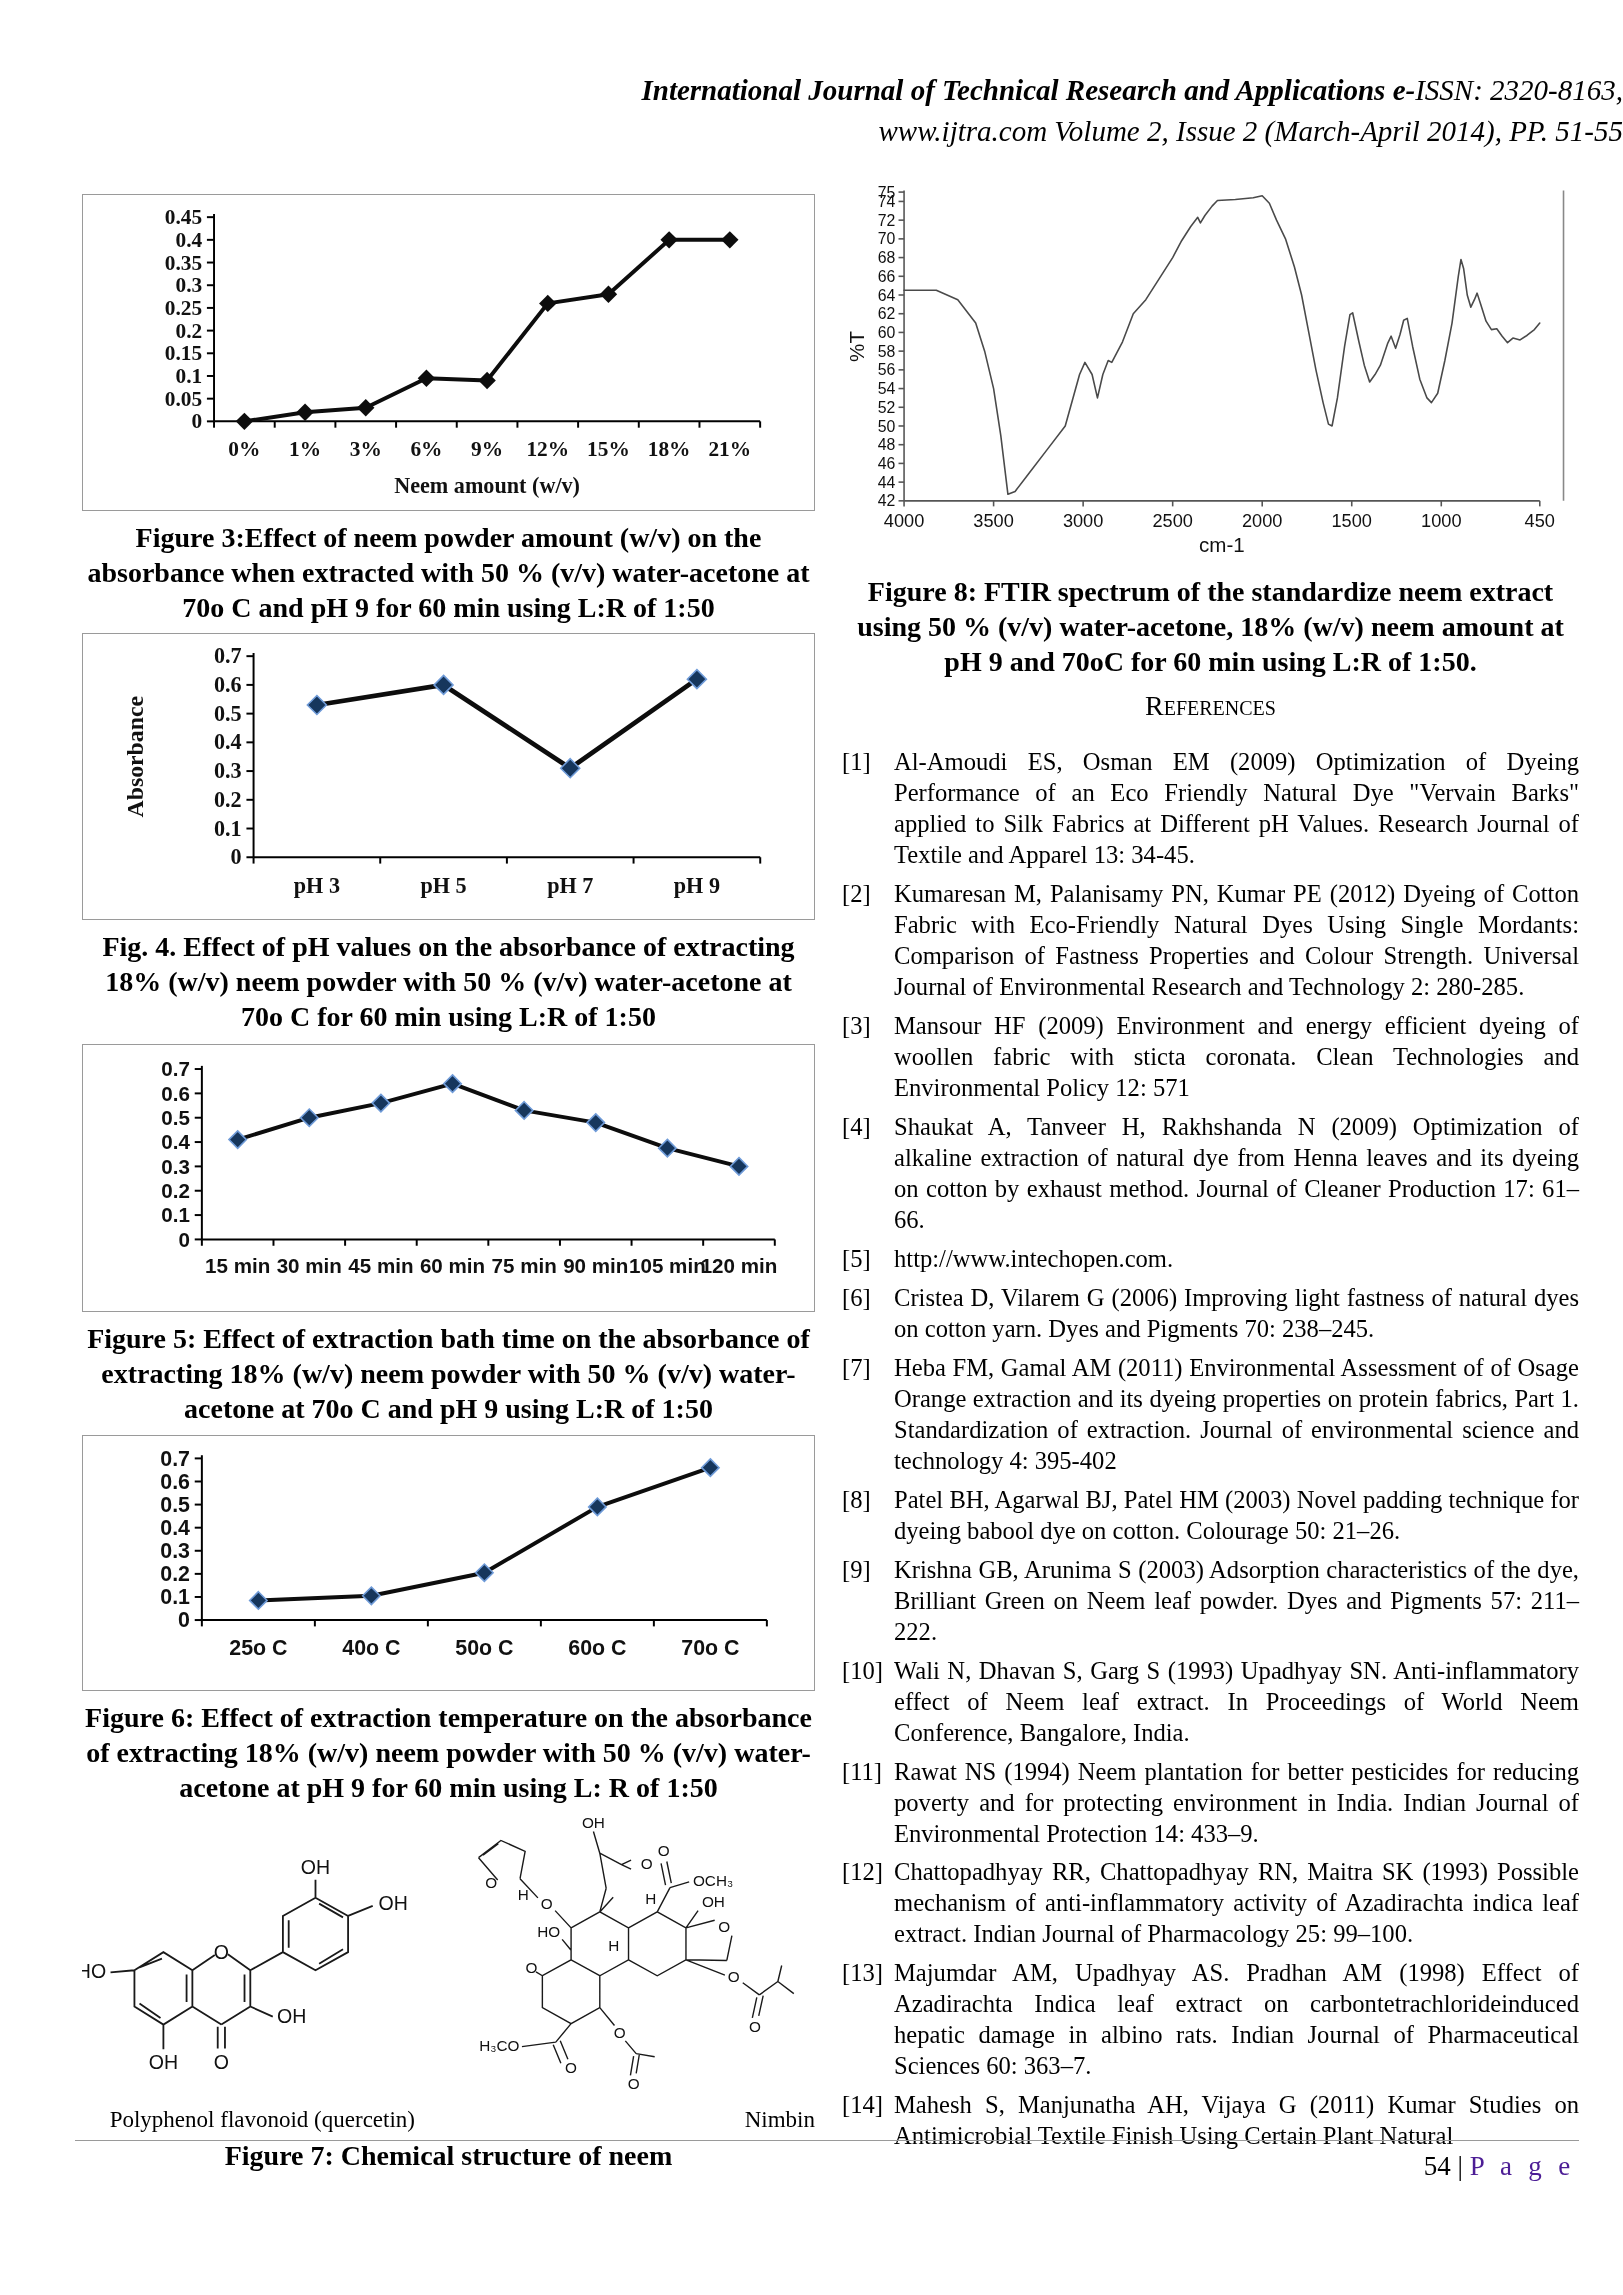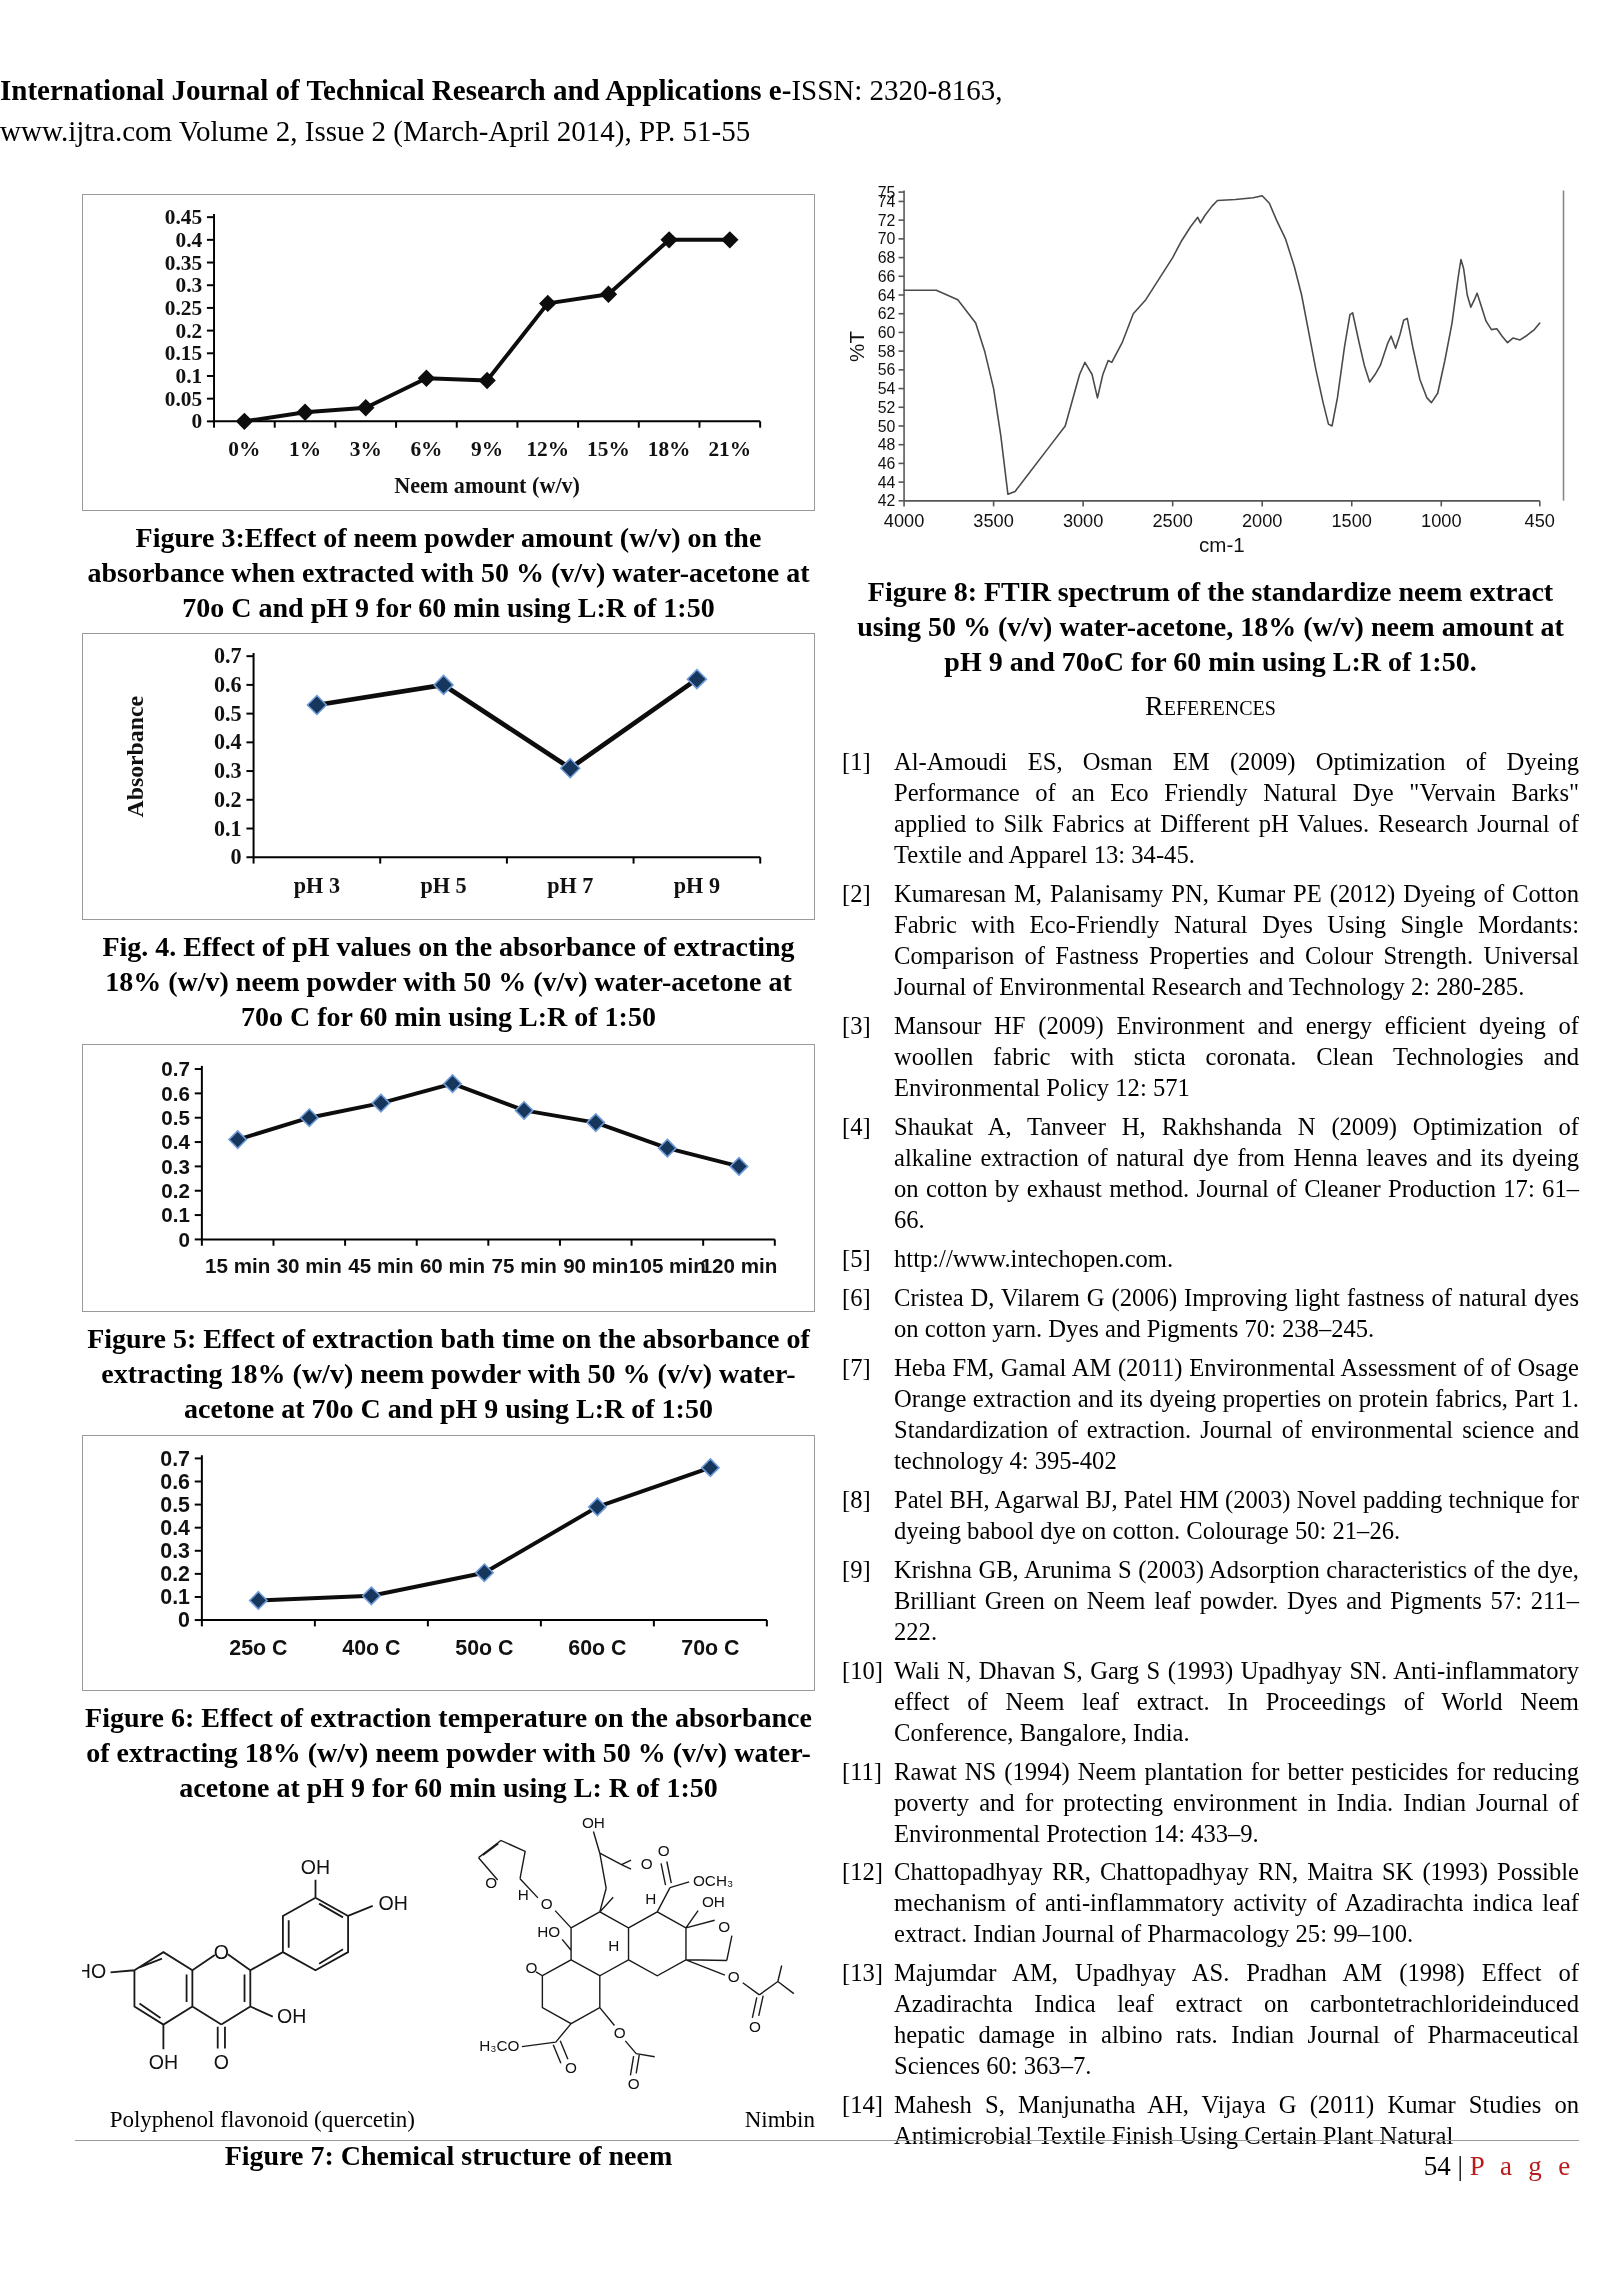--- a/index.html
+++ b/index.html
@@ -5,8 +5,8 @@
   html,body{margin:0;padding:0;background:#e8e8e8;}
   .page{position:relative;width:1623px;height:2295px;background:#ffffff;
         font-family:"Liberation Serif",serif;color:#000;overflow:hidden;margin:0 auto;}
-  header{position:absolute;top:70px;left:0;width:100%;text-align:left;
-         font-size:29px;line-height:1.42;}
+  header{position:absolute;top:70px;left:0;width:100%;text-align:right;
+         font-size:29px;line-height:1.42;font-style:italic;}
   .h1 .b{font-weight:700;}
   .col{position:absolute;}
   .col.left{left:82px;top:194px;width:733px;}

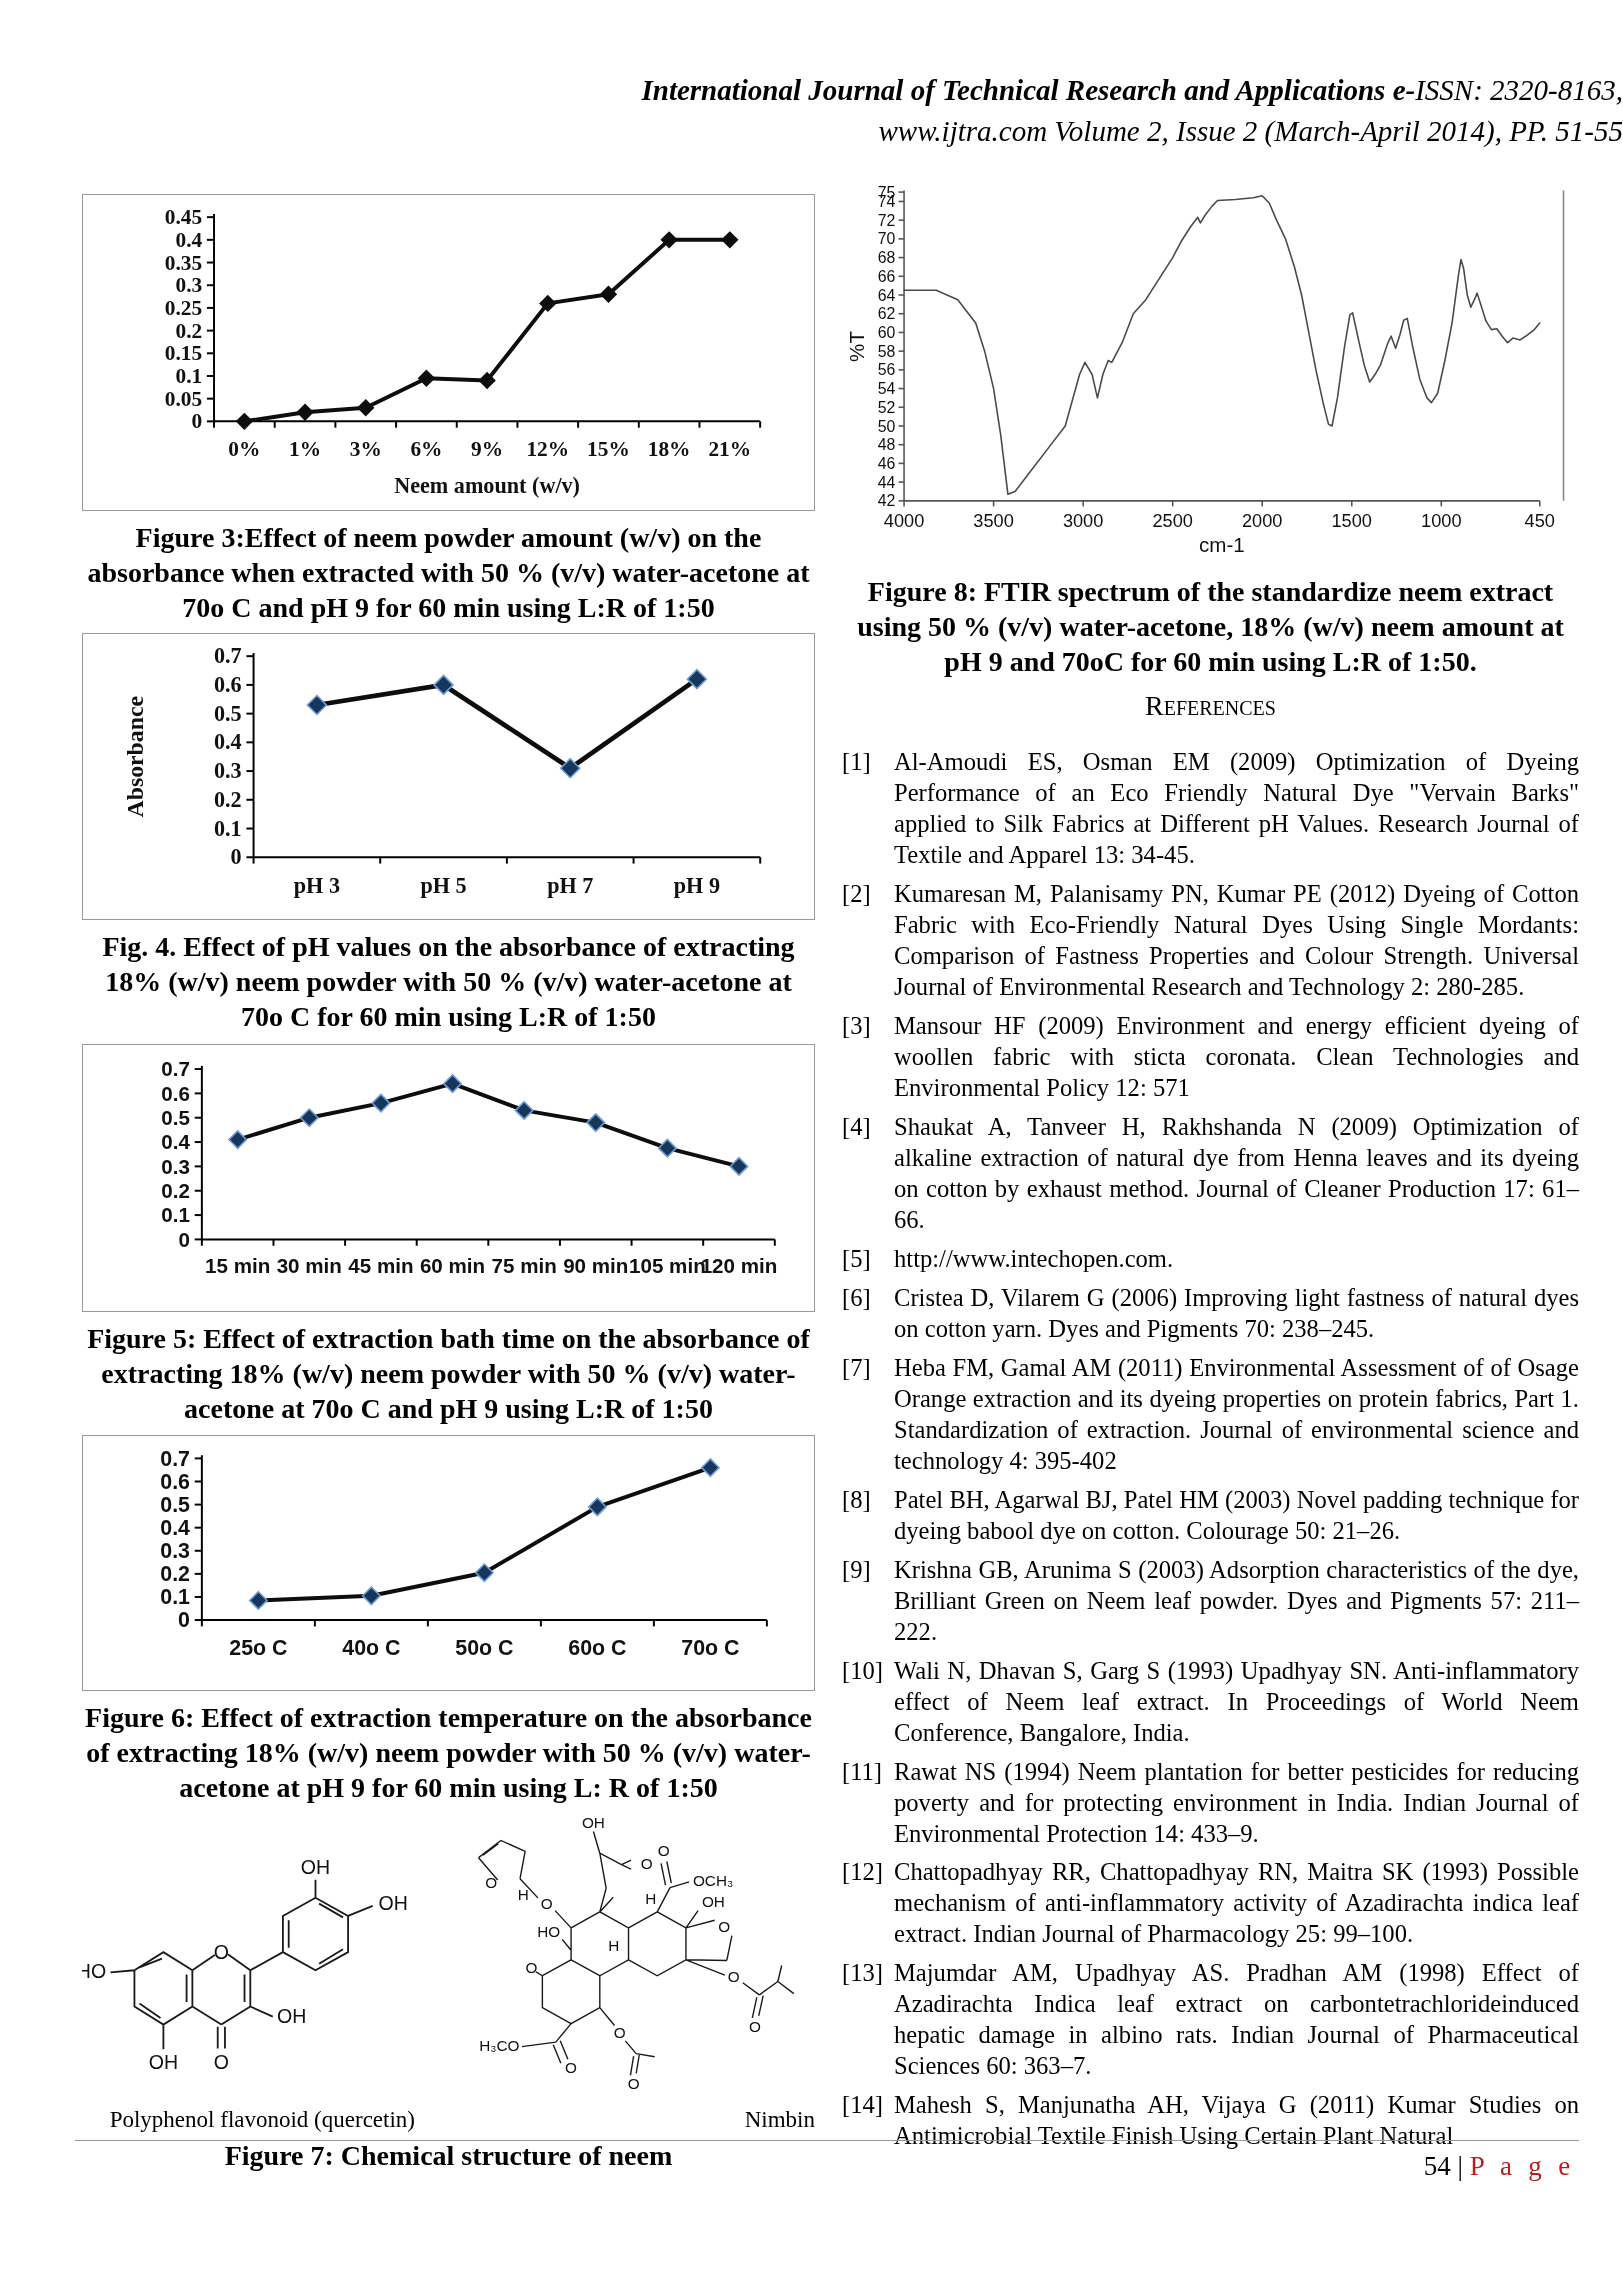--- a/index.html
+++ b/index.html
@@ -23,7 +23,7 @@
   .structlabel{font-size:23px;margin-top:6px;}
   .footer-line{position:absolute;left:75px;right:44px;top:2140px;border-top:1.6px solid #9a9a9a;}
   .pagenum{position:absolute;top:2151px;right:48px;font-size:27px;}
-  .pagenum .gray{color:#b91c1c;letter-spacing:4.8px;}
+  .pagenum .gray{color:#4c1d95;letter-spacing:4.8px;}
   svg text{user-select:none;}
 </style>
 </head>

